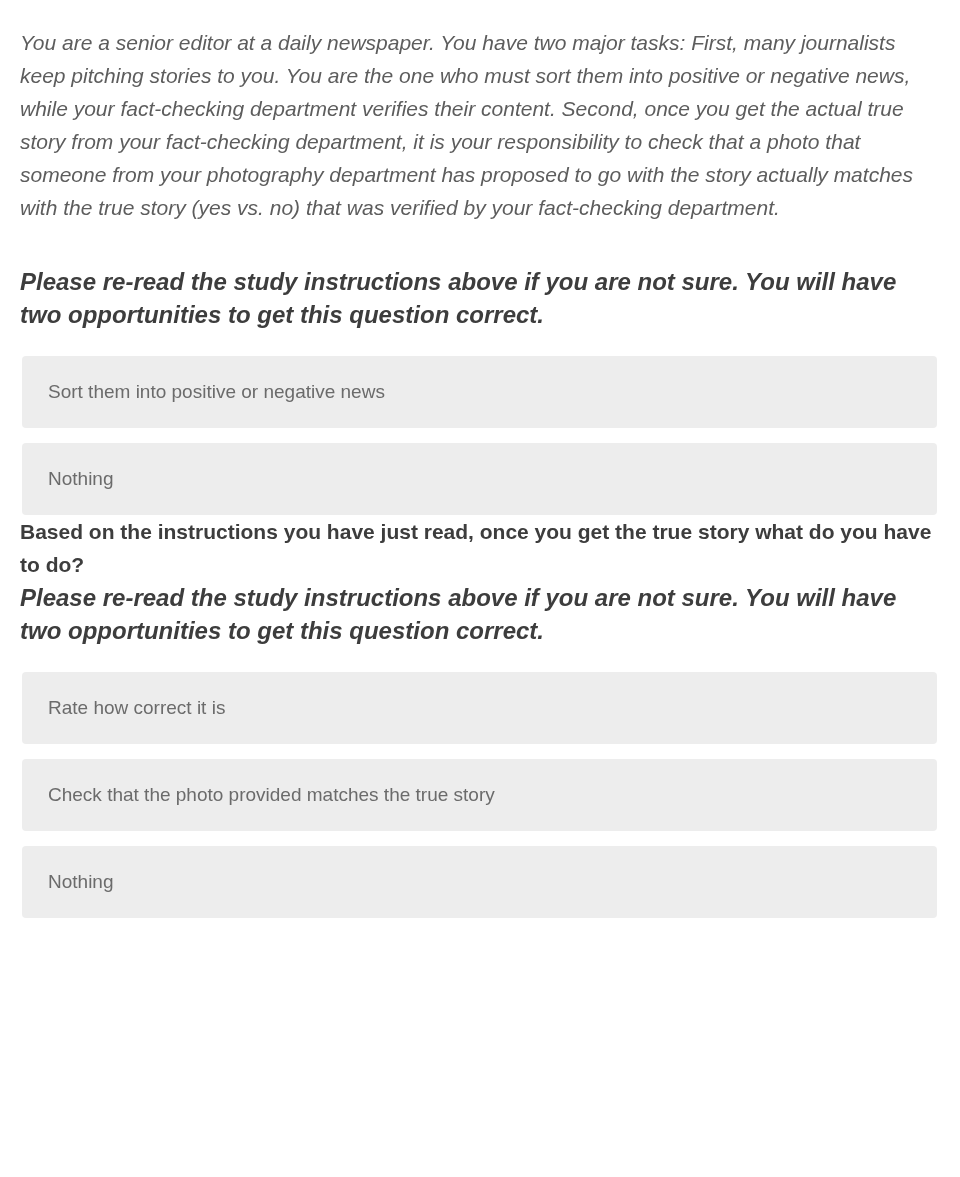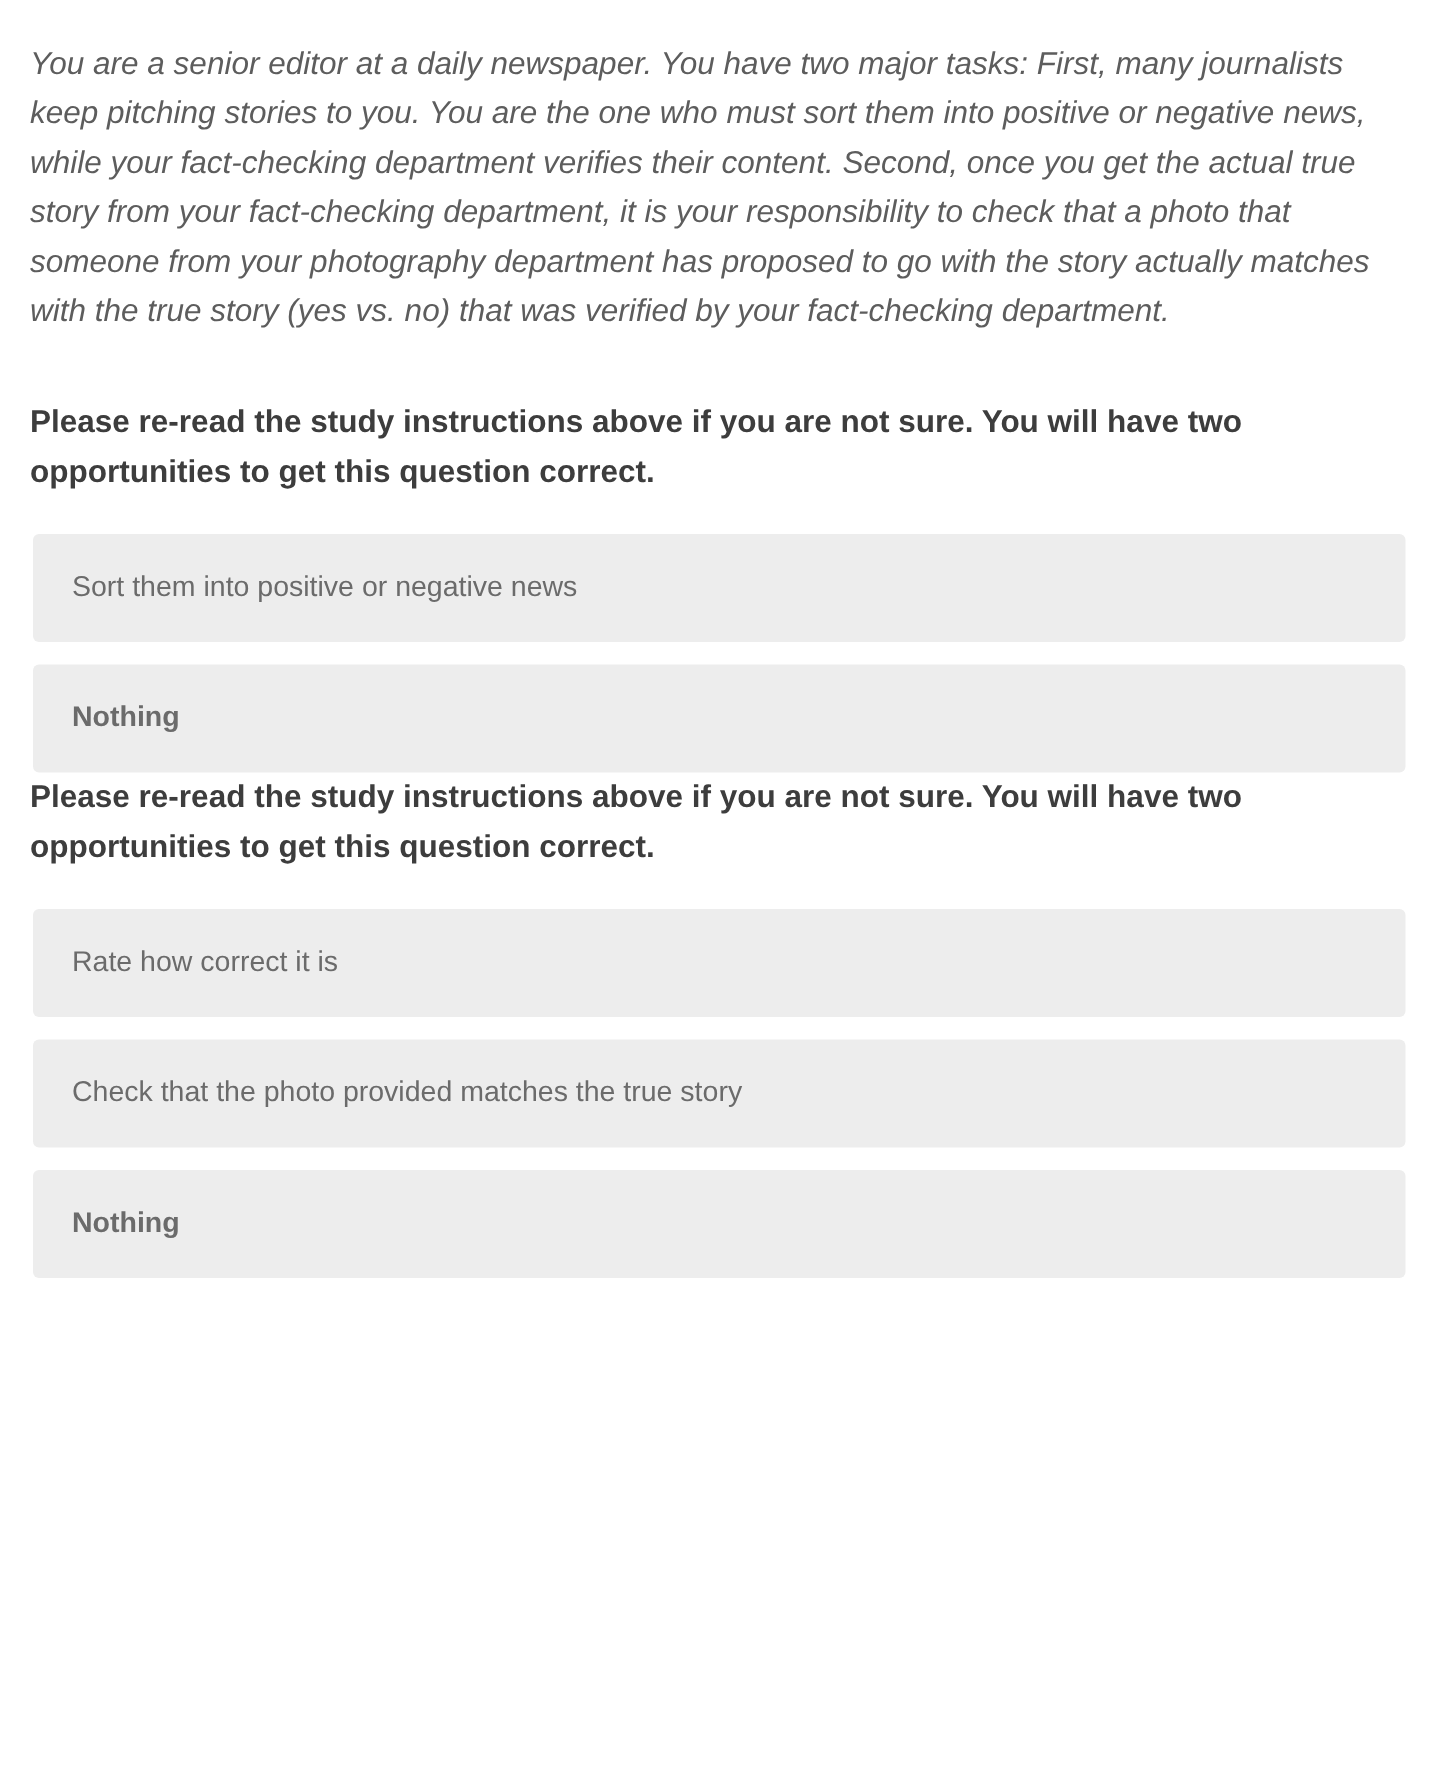--- a/index.html
+++ b/index.html
@@ -40,8 +40,9 @@
   }
   .question-note {
     font-weight: bold;
+    font-style: italic;
     color: var(--question-text);
-    font-size: 21px;
+    font-size: 24px;
     line-height: 33px;
     max-width: 900px;
     margin: 0 0 25px 0;

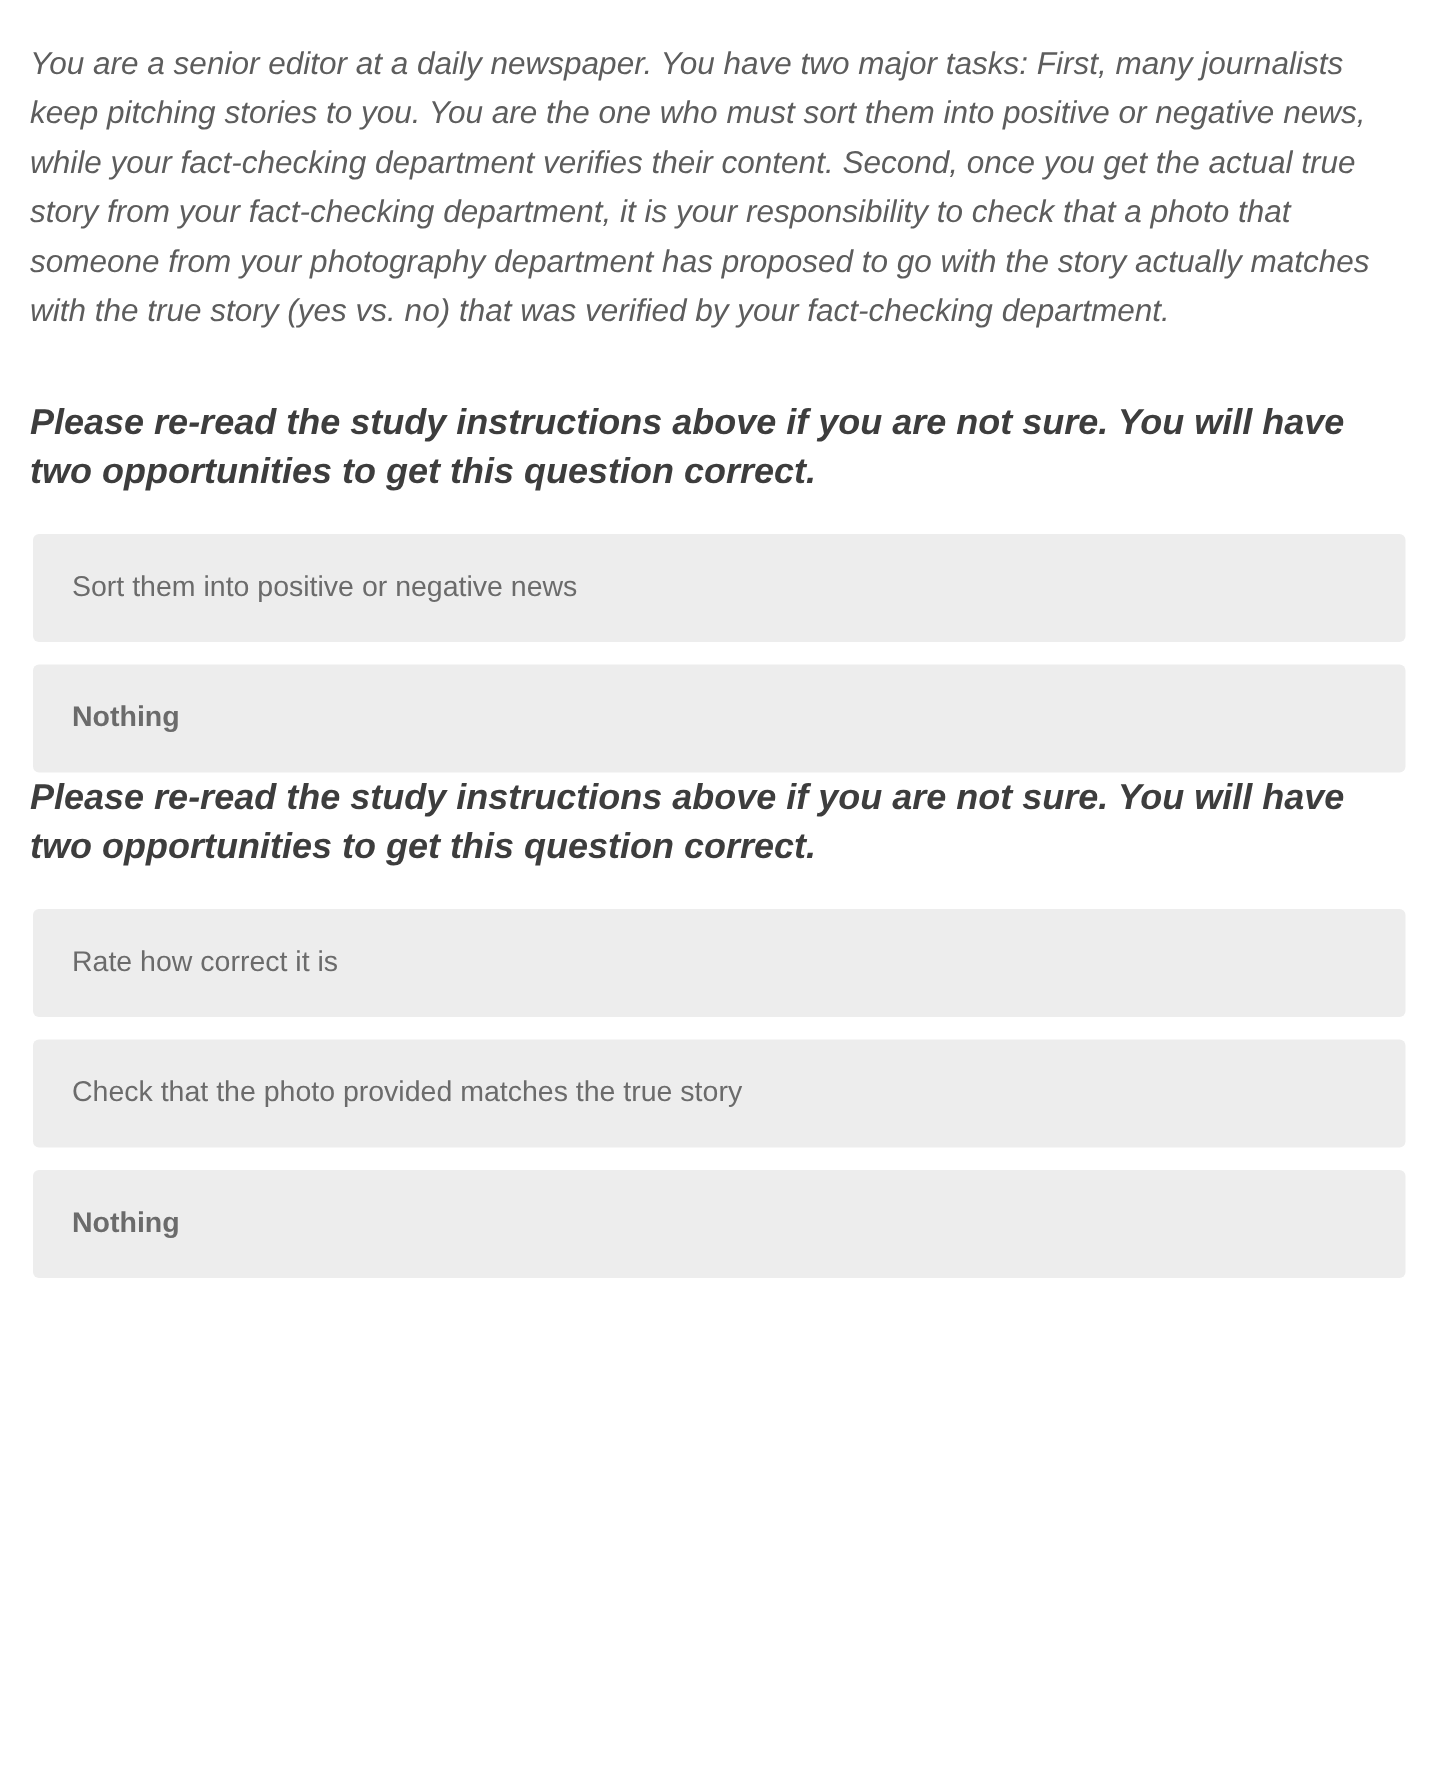--- a/index.html
+++ b/index.html
@@ -66,7 +66,7 @@
     line-height: 22px;
     cursor: pointer;
   }
-  .option:last-child { margin-bottom: 0; font-weight: bold; }
+  .option:last-child { margin-bottom: 0; }
 </style>
 </head>
 <body>

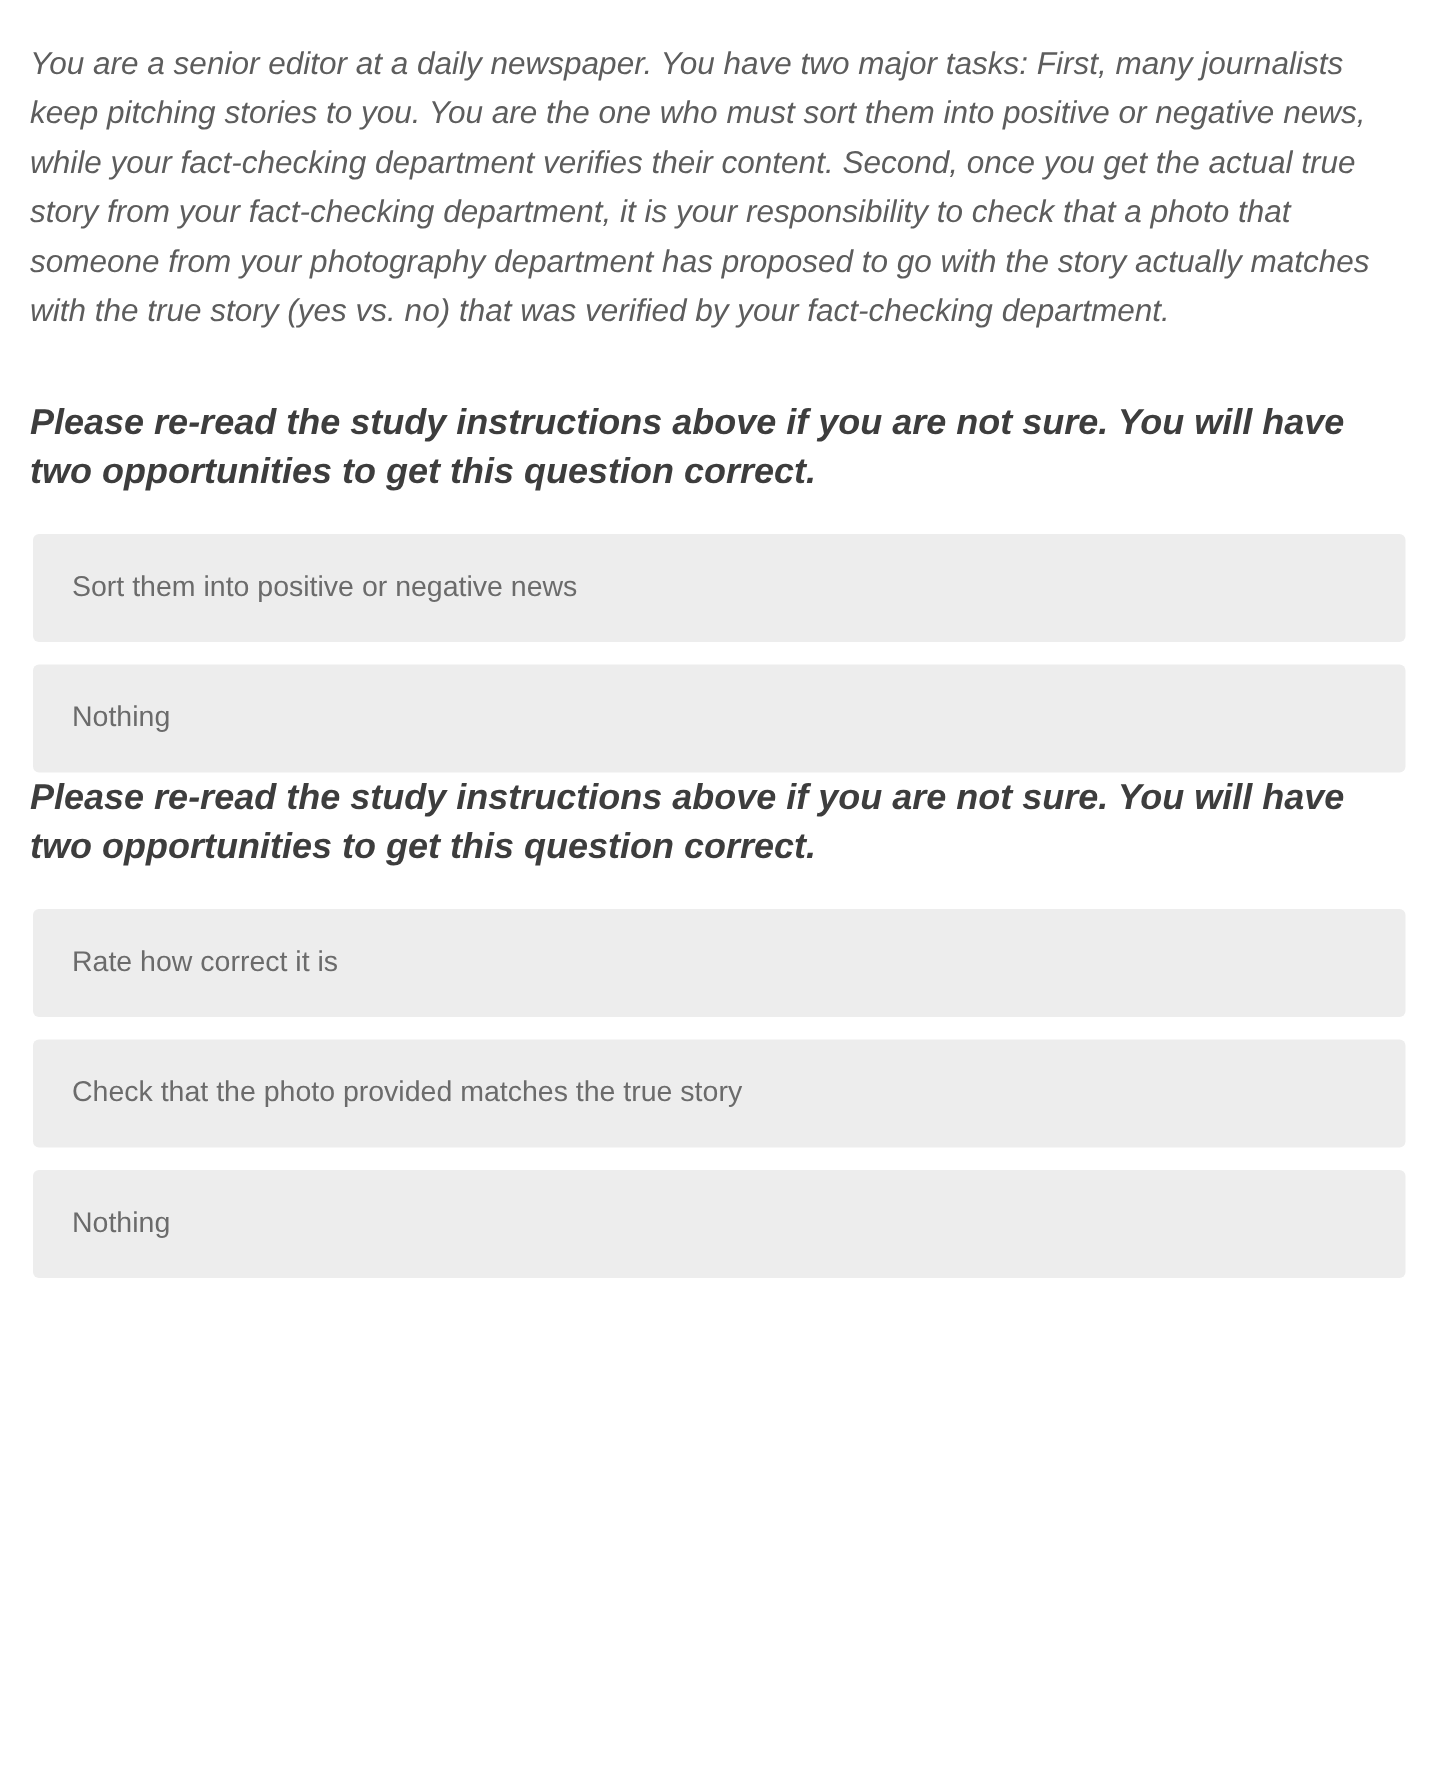--- a/index.html
+++ b/index.html
@@ -84,6 +84,7 @@
   </div>
 
   <div class="question-block">
+    <div class="question-prompt">Based on the instructions you have just read, once you get the true story what do you have to do?</div>
     <div class="question-note">Please re-read the study instructions above if you are not sure. You will have two opportunities to get this question correct.</div>
     <ul class="options">
       <li class="option">Rate how correct it is</li>

